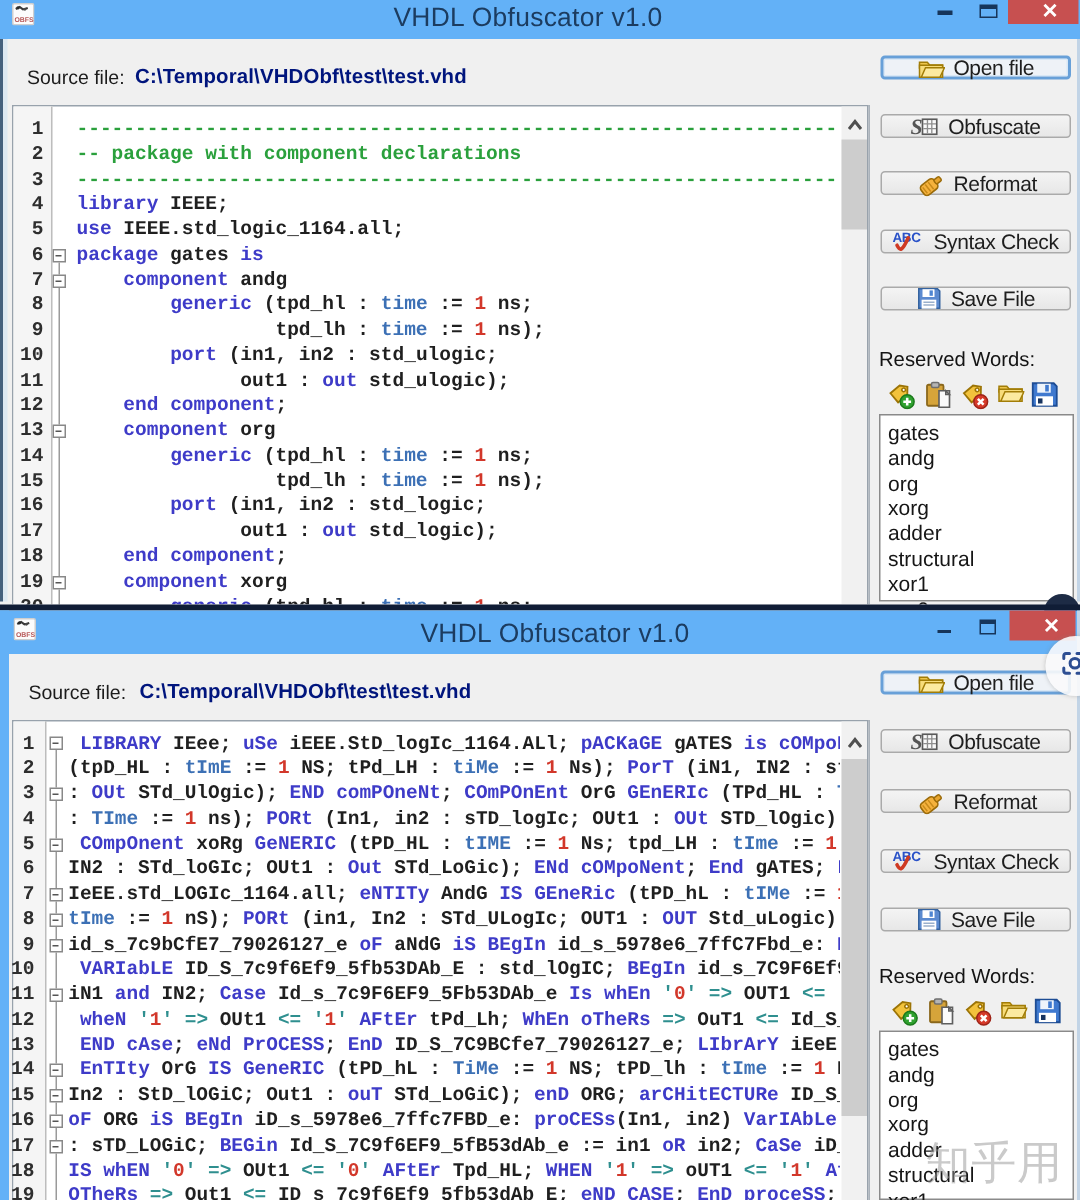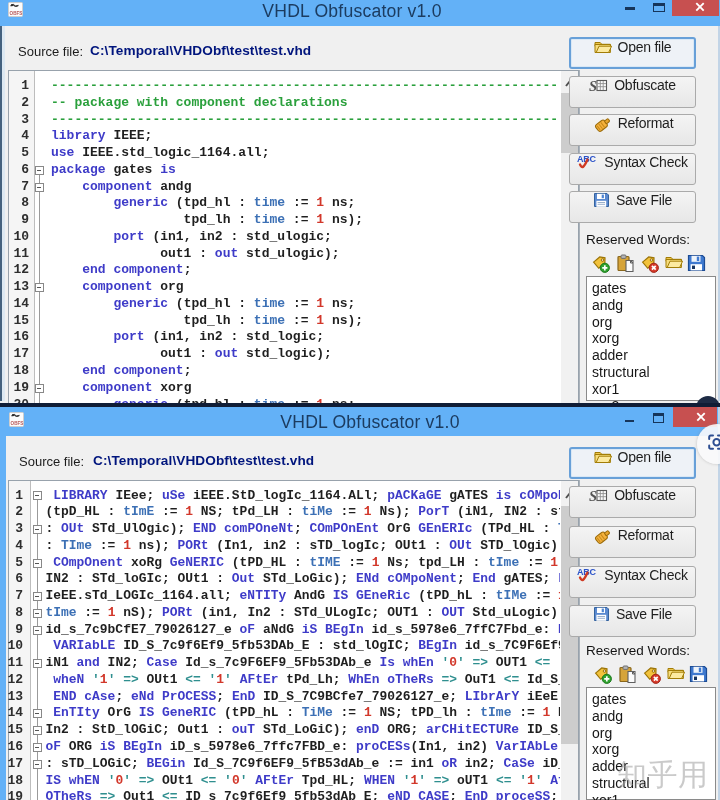--- a/index.html
+++ b/index.html
@@ -10,7 +10,7 @@
 .num{position:absolute;font-family:"Liberation Mono",monospace;font-weight:700;font-size:13px;line-height:16.77px;color:#2e2e2e;text-align:right}
 .fbox{width:9px;height:9px;background:#fff;border:1px solid #888}
 .fbox::after{content:"";position:absolute;left:1.5px;right:1.5px;top:3px;height:1px;background:#555}
-.btn{position:absolute;left:569px;width:127px;height:32px;background:linear-gradient(#f4f4f4,#e7e7e7);border:1px solid #aaaaaa;border-radius:3px;display:flex;justify-content:center;gap:6px;font-size:14px;color:#1e1e1e;letter-spacing:-0.25px}
+.btn{position:absolute;left:587px;width:127px;height:16px;background:linear-gradient(#f4f4f4,#e7e7e7);border:1px solid #aaaaaa;border-radius:3px;display:flex;align-items:center;justify-content:center;gap:6px;font-size:14px;color:#1e1e1e;letter-spacing:-0.25px}
 .btn.focus{border:2px solid #68a0d8;box-shadow:inset 0 0 0 1px #d9e8f6;background:#eef2f7}
 .btn svg{flex:0 0 auto}
 .rw{position:absolute;left:586px;font-size:13.5px;color:#141414}

